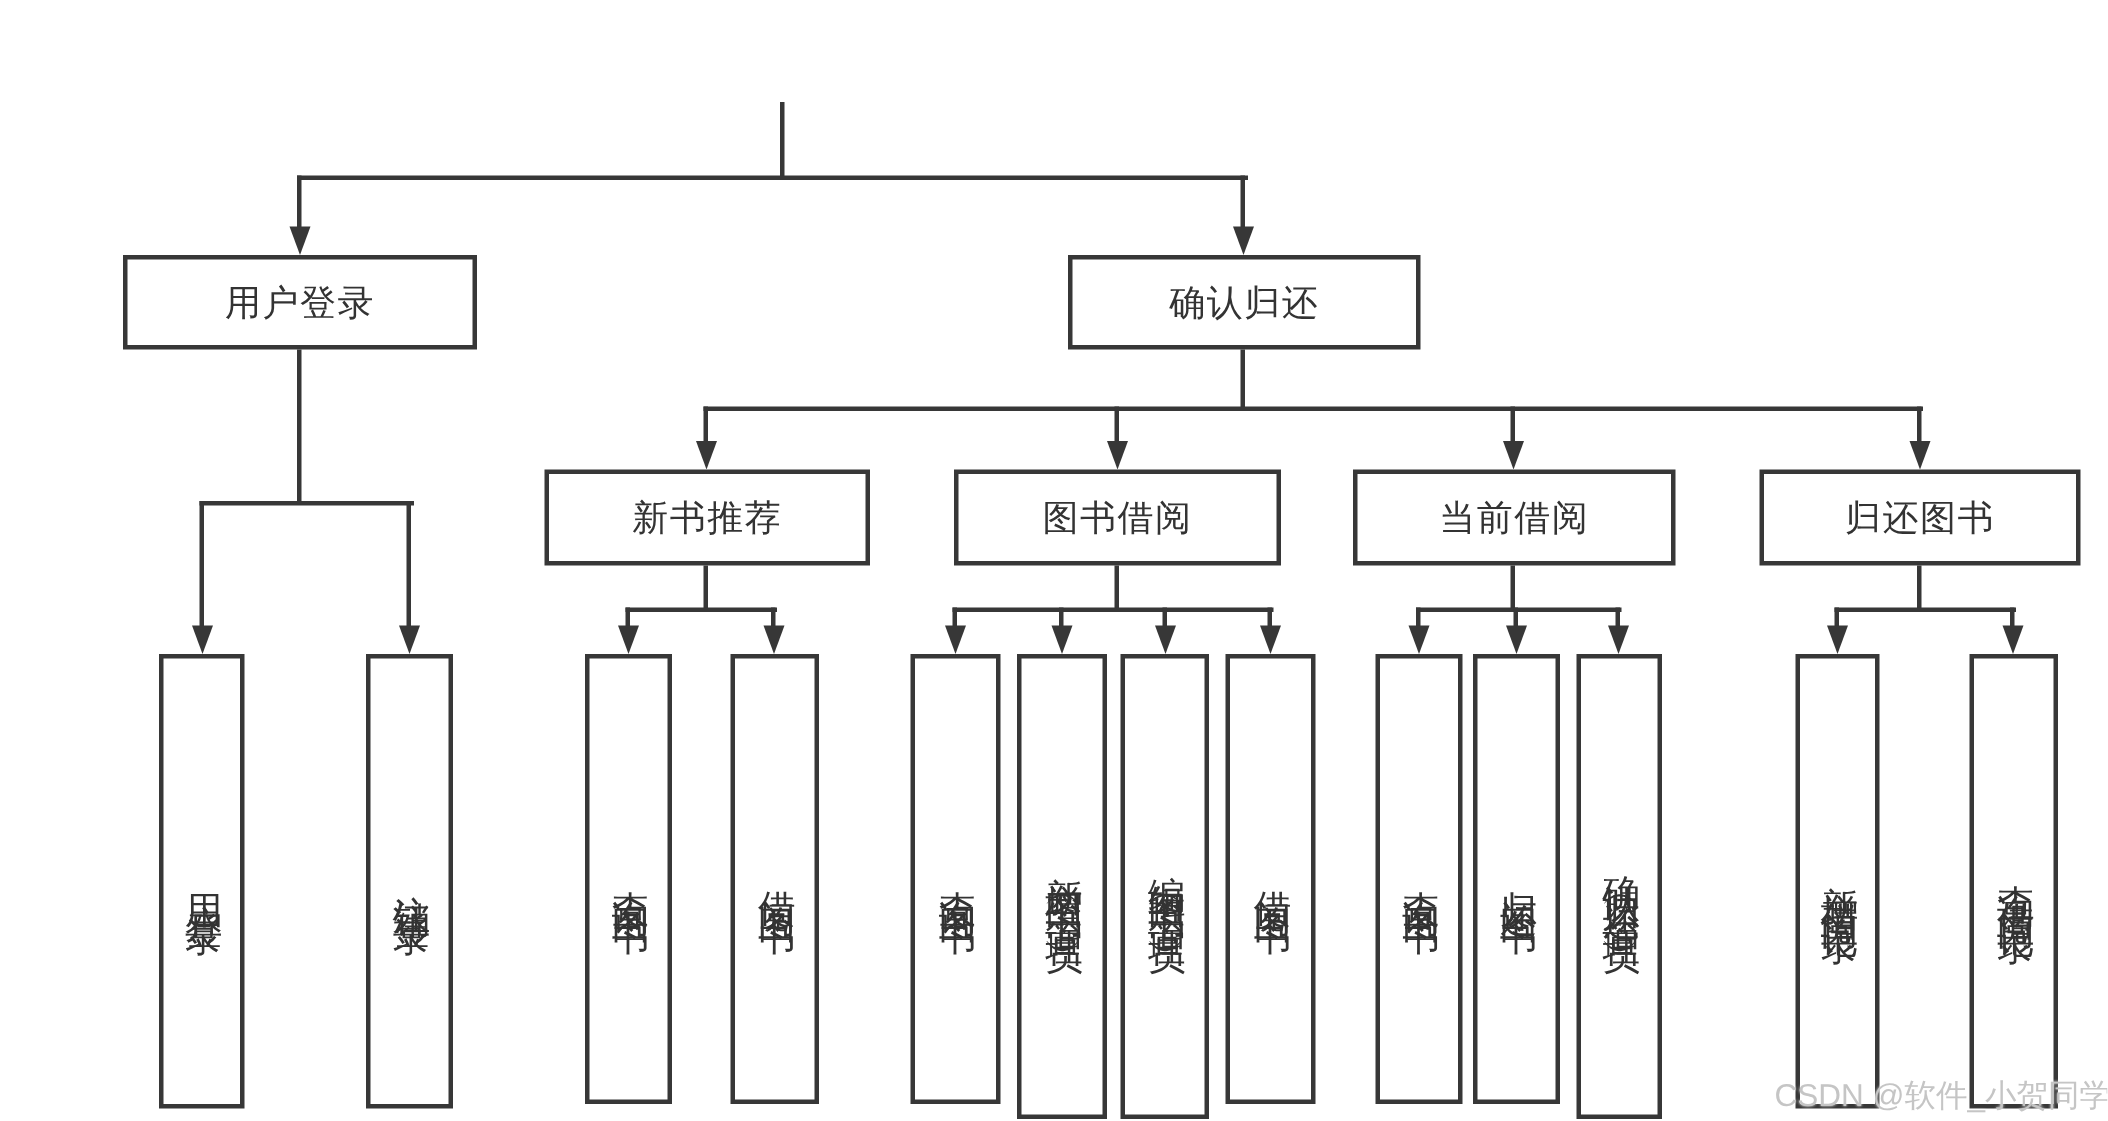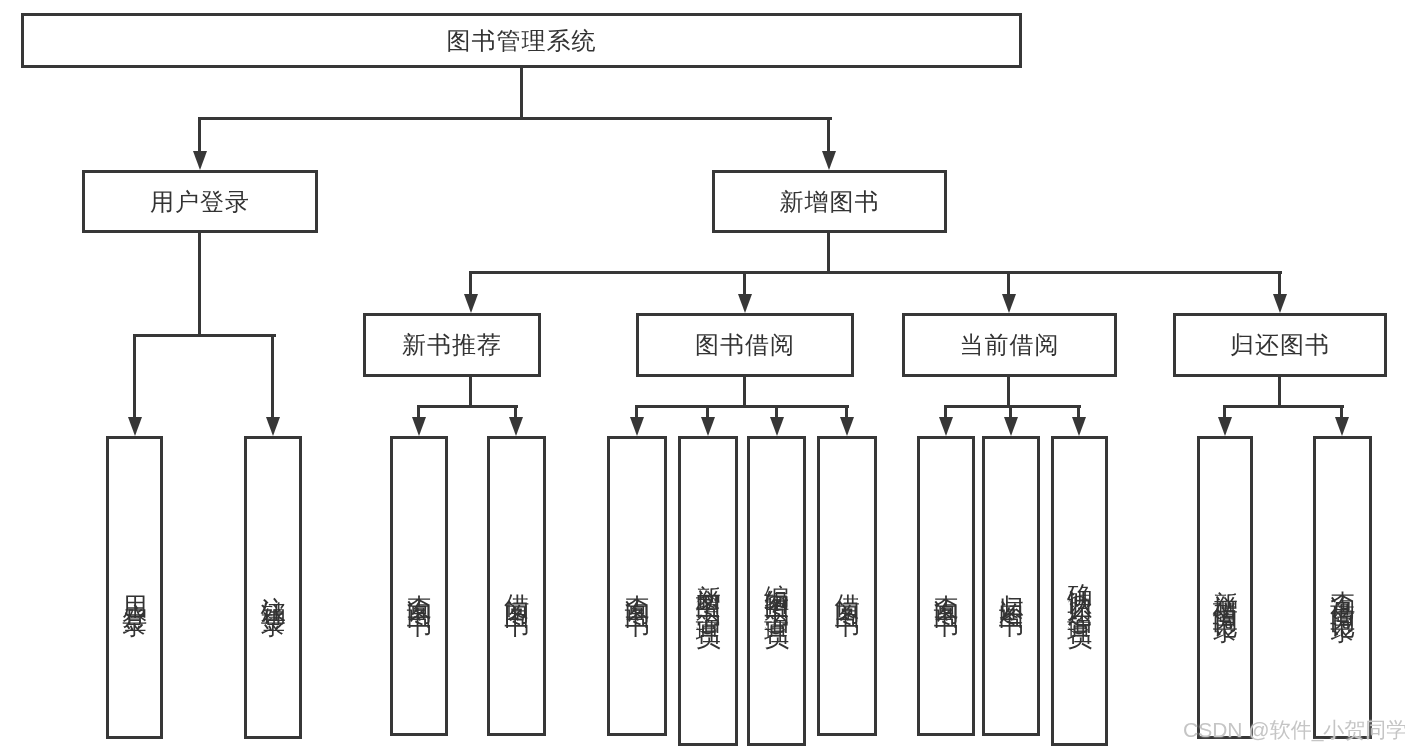--- a/index.html
+++ b/index.html
@@ -42,9 +42,6 @@
 
 <div id="stage">
 
-  <div class="hbox" style="left:21px;top:13px;width:1001px;height:55px">
-    <span>图书管理系统</span>
-  </div>
 
   <div class="line" style="left:520px;top:68px;width:3px;height:50px"></div>
   <div class="line" style="left:198px;top:117px;width:634px;height:3px"></div>

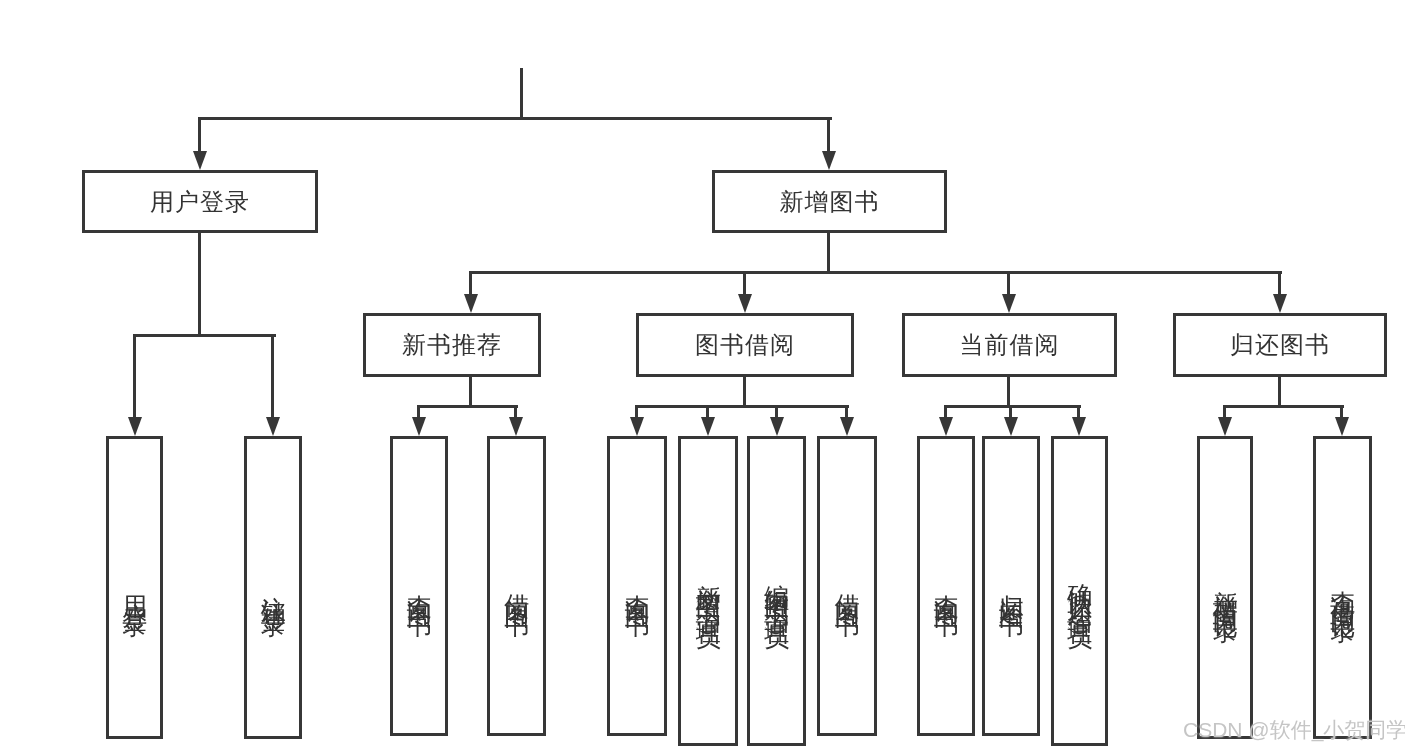--- a/index.html
+++ b/index.html
@@ -54,7 +54,7 @@
     <span>用户登录</span>
   </div>
   <div class="hbox" style="left:712px;top:170px;width:235px;height:63px">
-    <span>新增图书</span>
+    <span>确认归还</span>
   </div>
 
   <div class="line" style="left:198px;top:233px;width:3px;height:103px"></div>

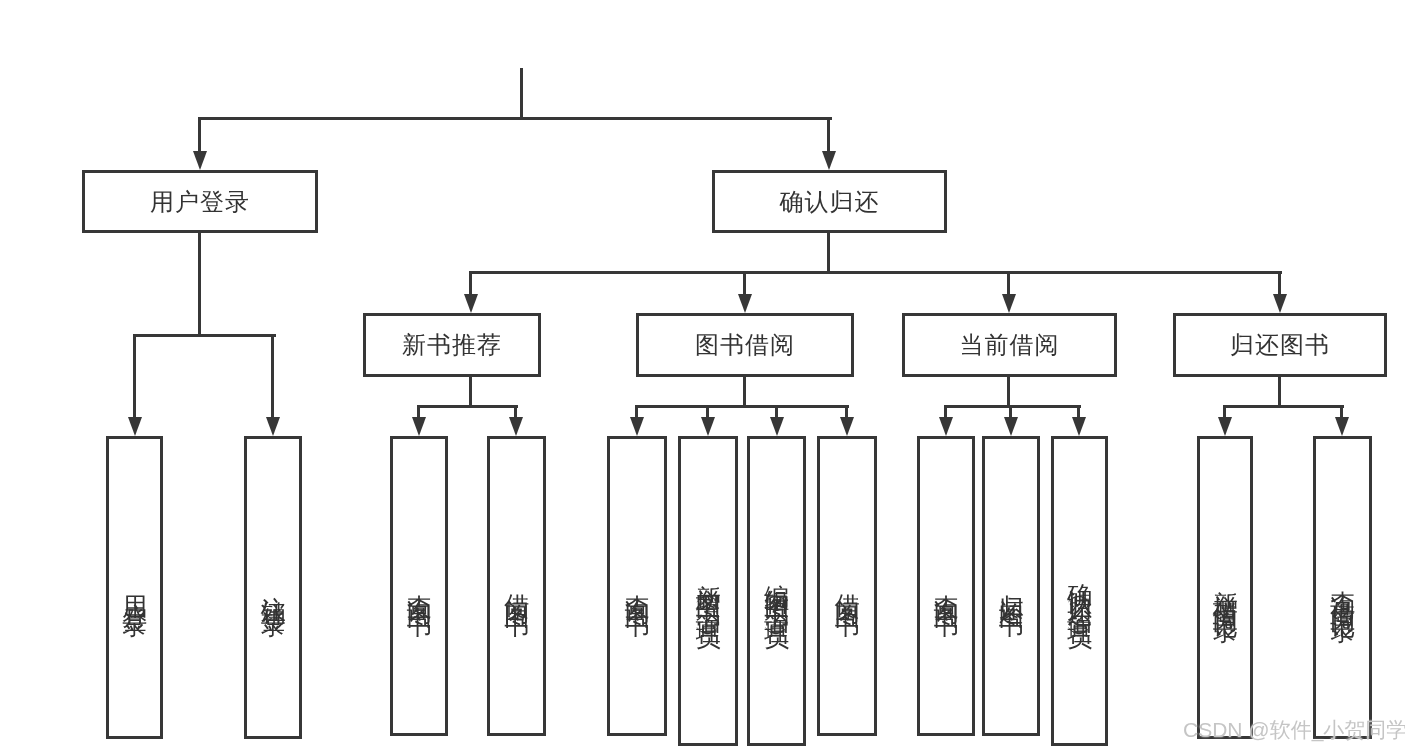--- a/index.html
+++ b/index.html
@@ -75,7 +75,7 @@
   <div class="line" style="left:1278px;top:271px;width:3px;height:26px"></div>
   <div class="arrow" style="left:1273px;top:294px"></div>
 
-  <div class="hbox" style="left:363px;top:313px;width:178px;height:64px">
+  <div class="hbox" style="left:363px;top:313px;width:217px;height:64px">
     <span>新书推荐</span>
   </div>
   <div class="hbox" style="left:636px;top:313px;width:218px;height:64px">

